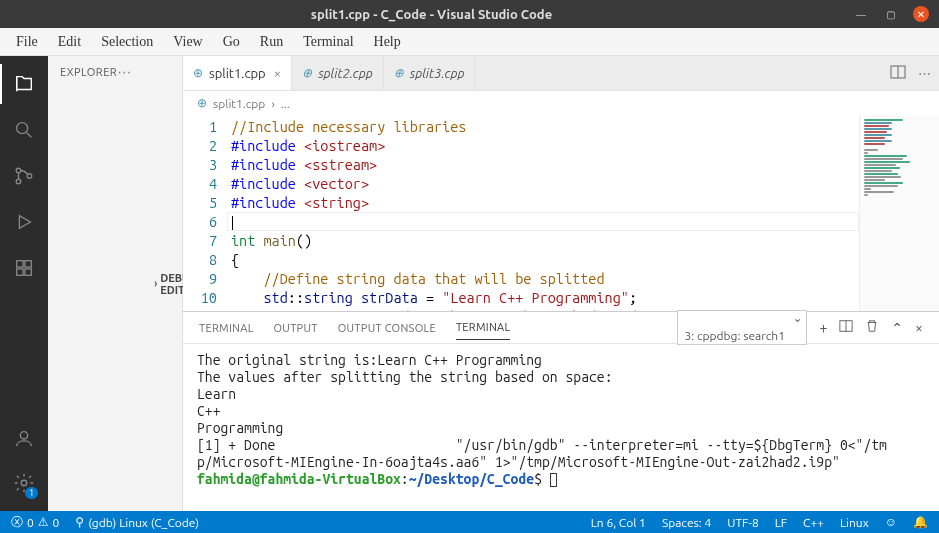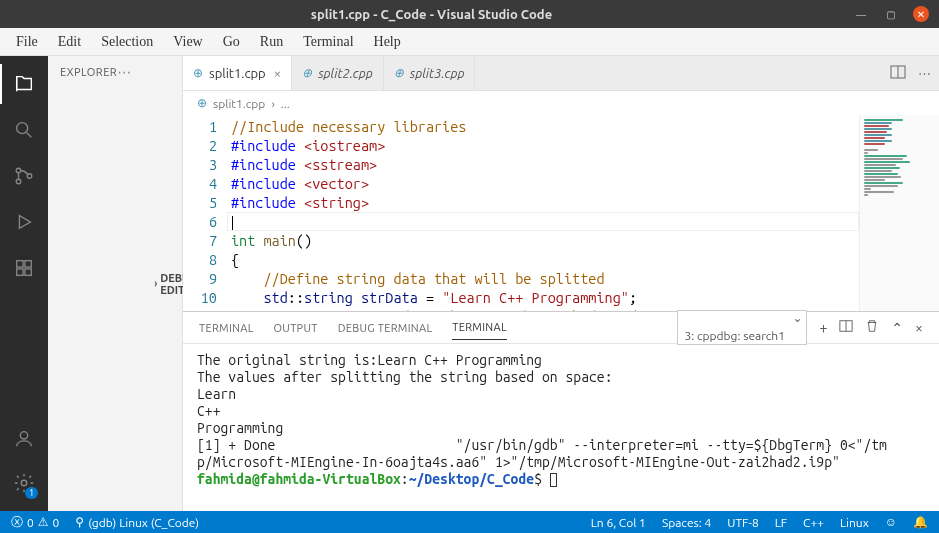--- a/index.html
+++ b/index.html
@@ -278,7 +278,7 @@
       <div class="panel-tabs">
         <span class="panel-tab">TERMINAL</span>
         <span class="panel-tab">OUTPUT</span>
-        <span class="panel-tab">DEBUG TERMINAL</span>
+        <span class="panel-tab">OUTPUT CONSOLE</span>
         <span class="panel-tab active">TERMINAL</span>
         <div class="panel-actions">
           <div class="panel-select"><span>3: cppdbg: search1</span></div>

